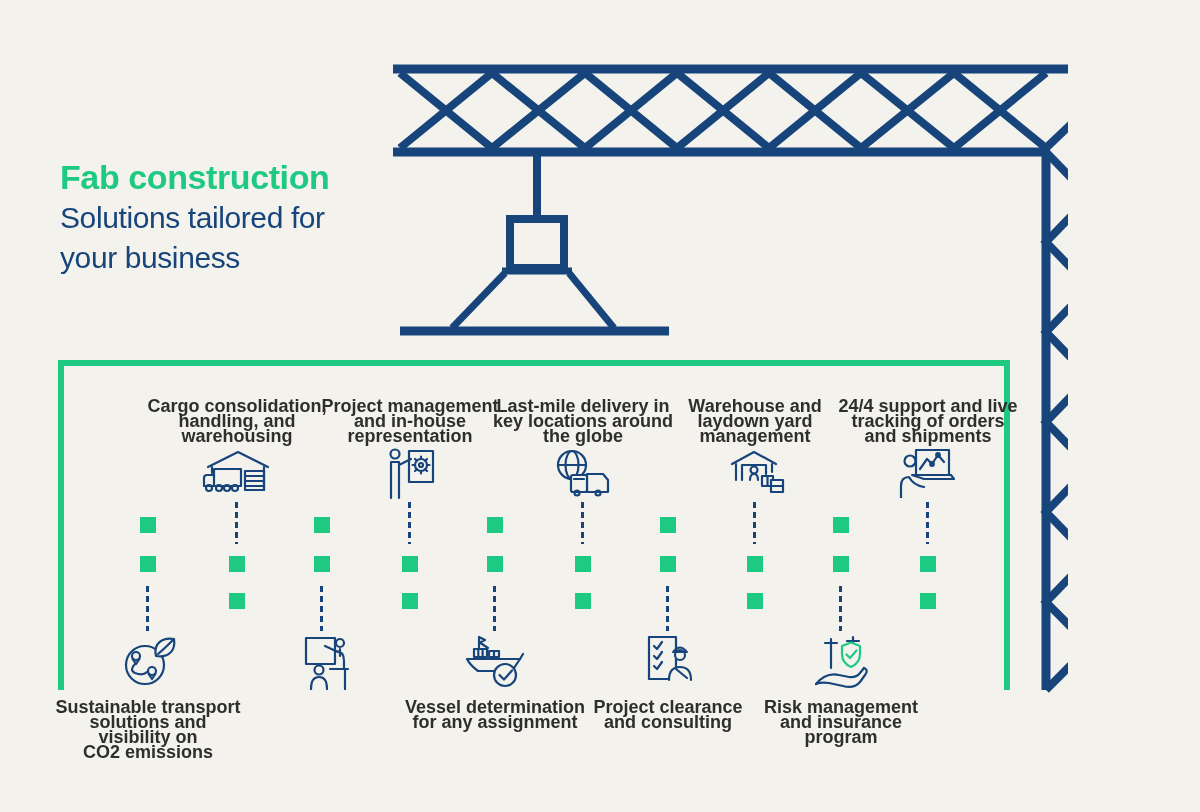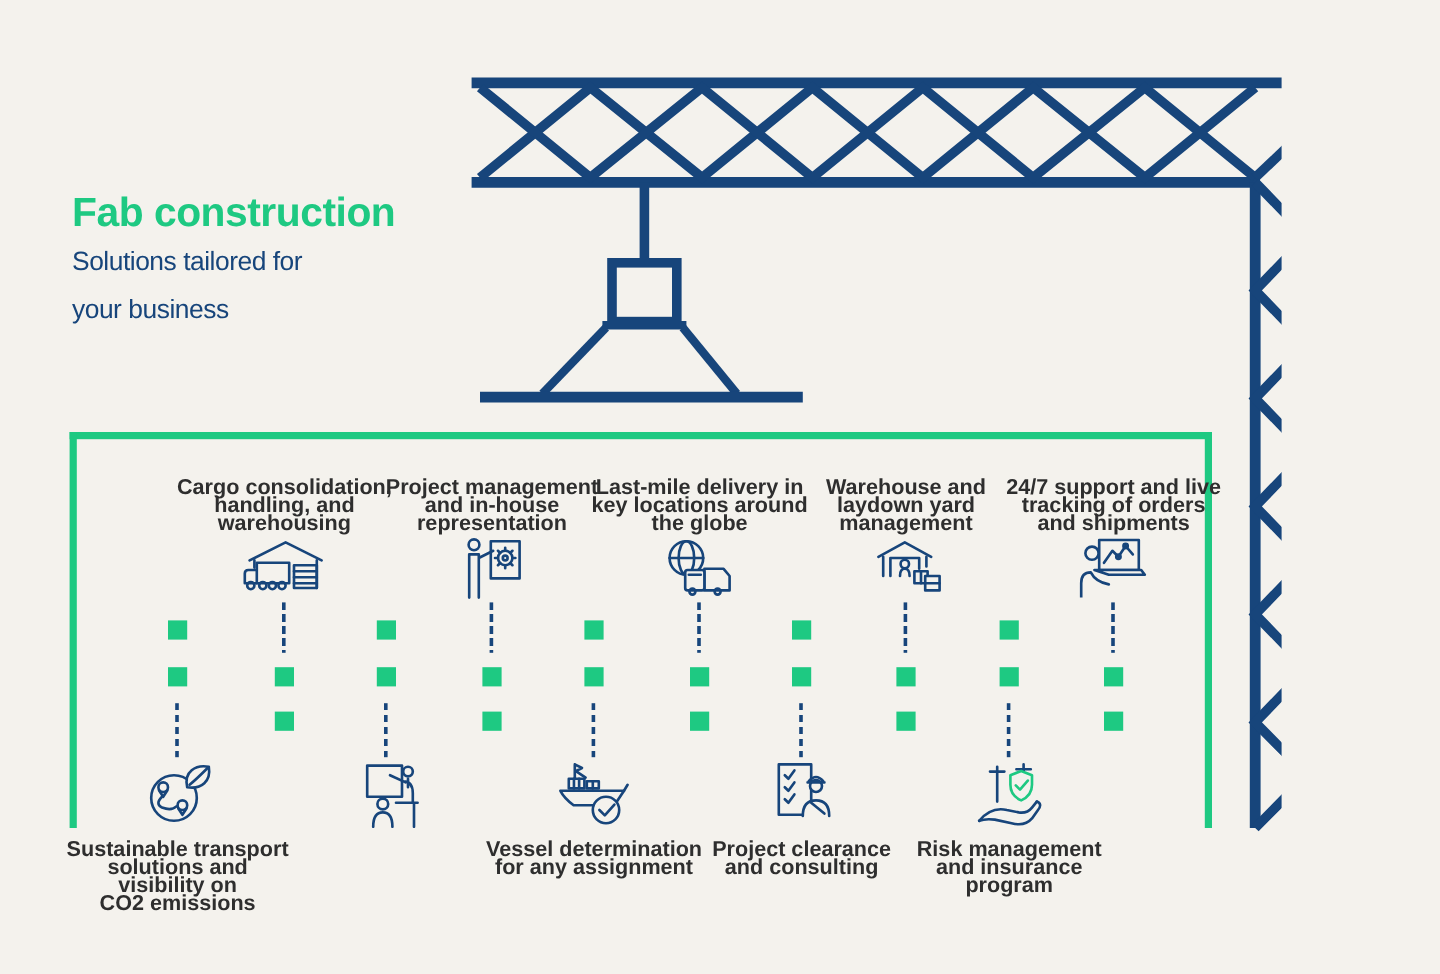--- a/index.html
+++ b/index.html
@@ -10,7 +10,7 @@
   .crane{position:absolute;left:0;top:0;width:1200px;height:812px;pointer-events:none;}
   .title-block{position:absolute;left:60px;top:156px;}
   .brand{font-size:34px;font-weight:700;letter-spacing:-0.4px;color:#1EC982;line-height:42px;}
-  .tagline{font-size:22px;font-weight:400;letter-spacing:-0.4px;color:#17457B;line-height:40px;white-space:pre-line;}
+  .tagline{font-size:30px;font-weight:400;letter-spacing:-0.4px;color:#17457B;line-height:40px;white-space:pre-line;}
   .panel{
     position:absolute;left:58px;top:360px;width:952px;height:330px;box-sizing:border-box;
     border:6px solid #1EC982;border-bottom:none;

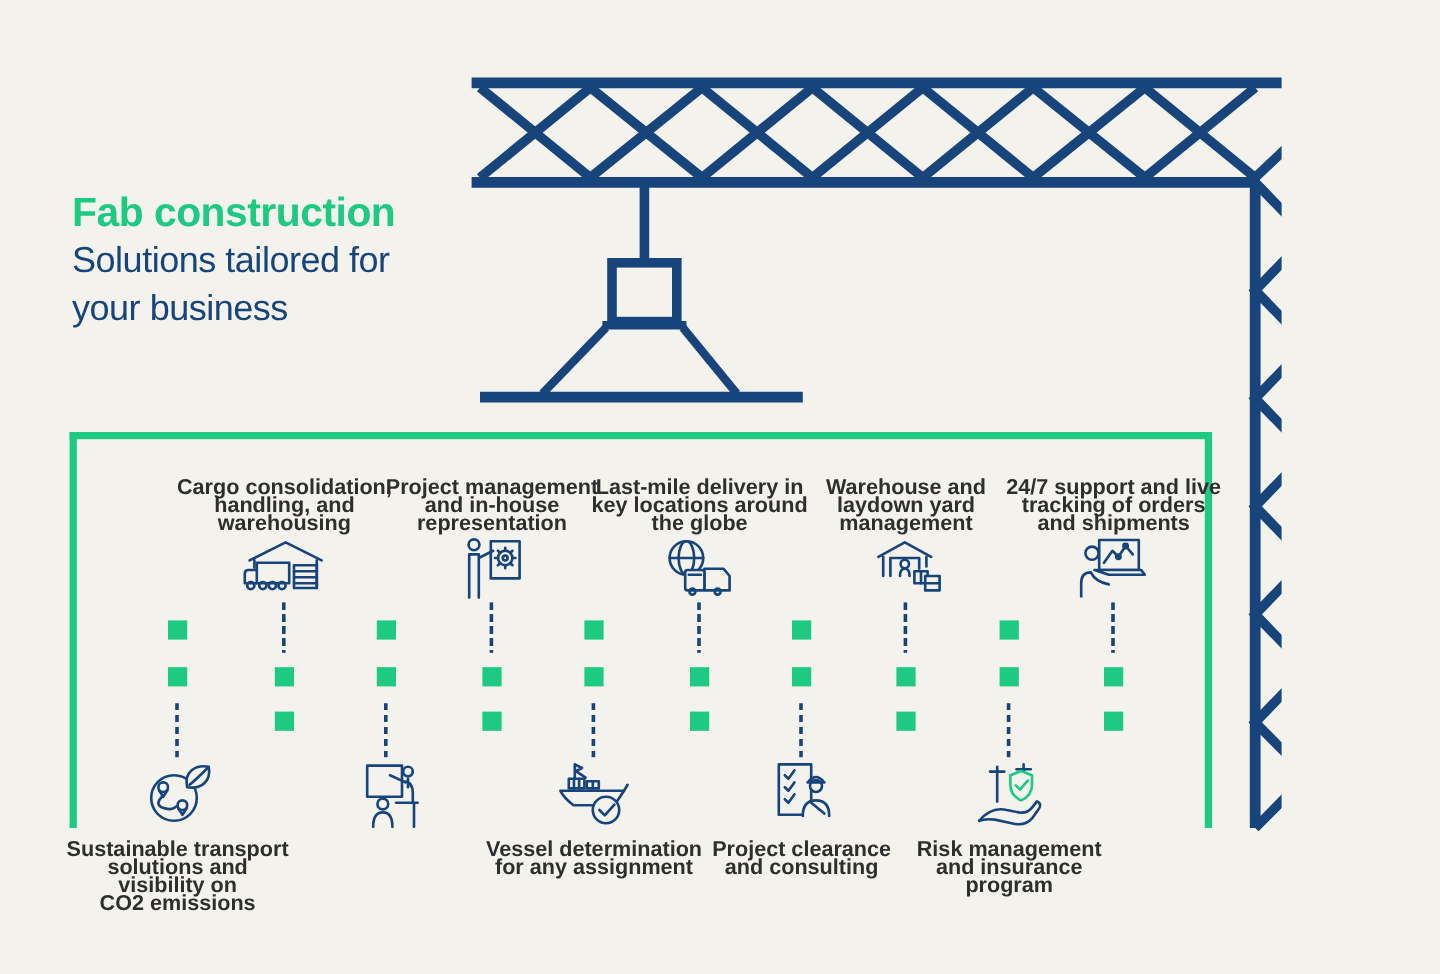--- a/index.html
+++ b/index.html
@@ -81,7 +81,7 @@
   <div class="svc-label top-label" style="left:755px">Warehouse and
 laydown yard
 management</div>
-  <div class="svc-label top-label" style="left:928px">24/7 support and live
+  <div class="svc-label top-label" style="left:928px">24/4 support and live
 tracking of orders
 and shipments</div>
 

